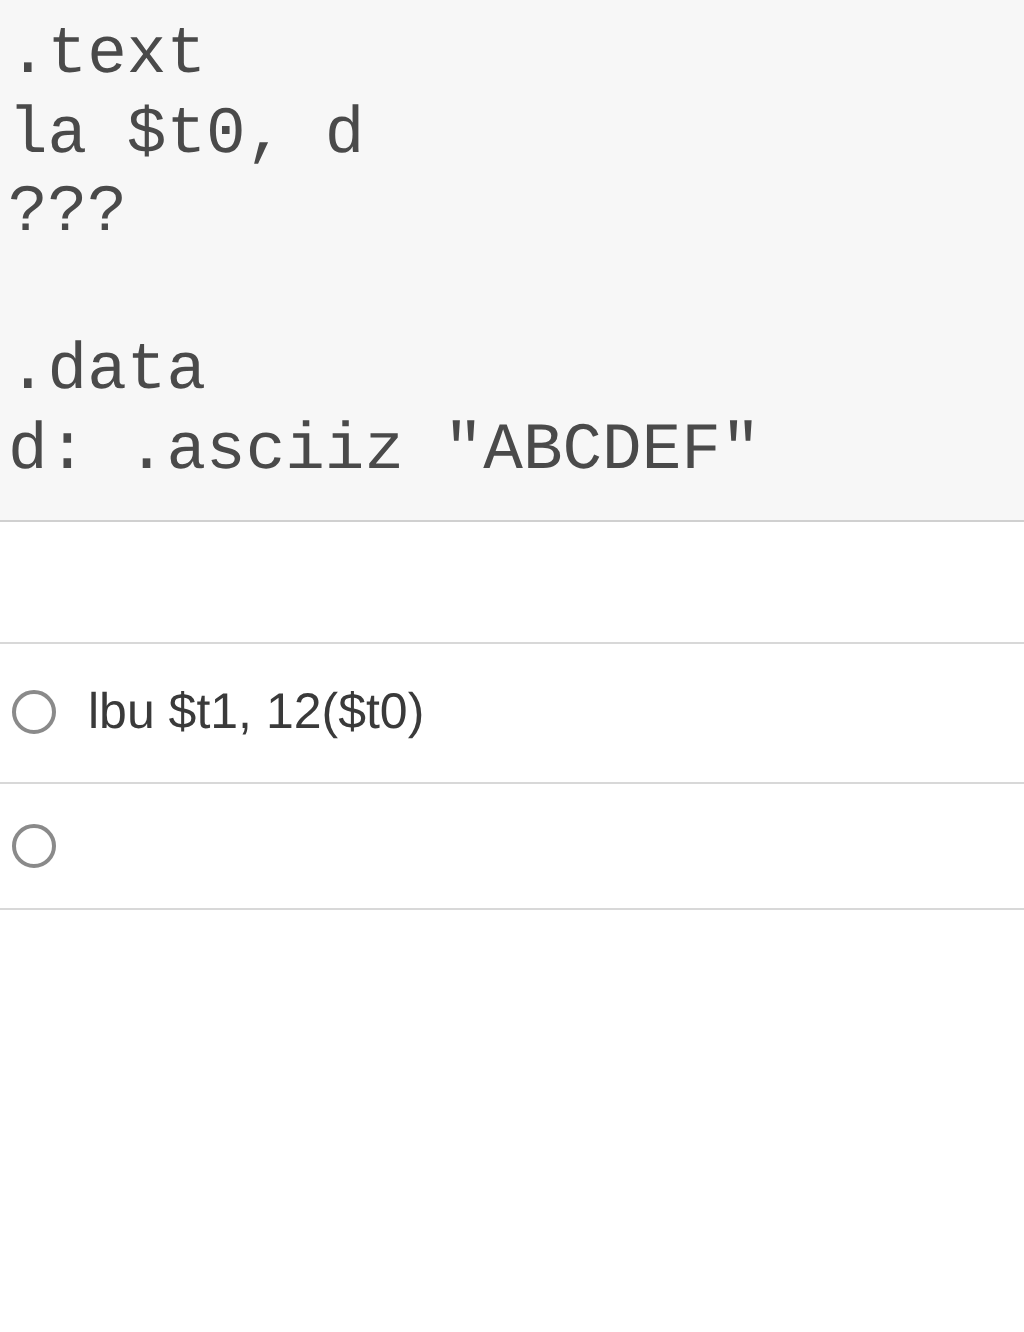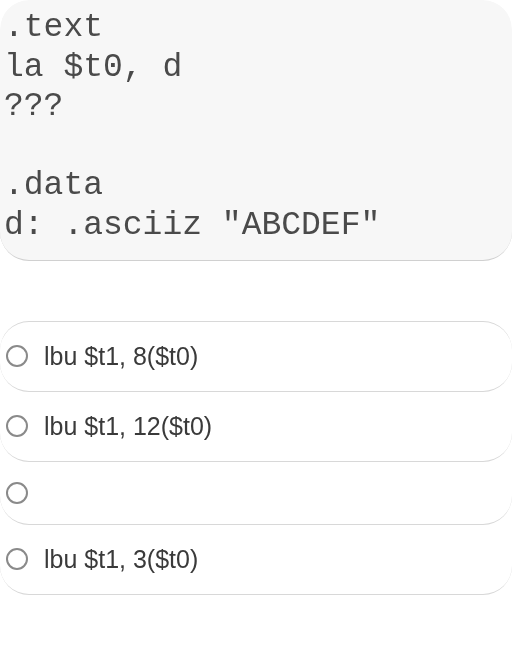--- a/index.html
+++ b/index.html
@@ -6,7 +6,6 @@
       margin: 0;
       padding: 0;
       box-sizing: border-box;
-      border-radius: 29px;
     }
     body {
       width: 512px;

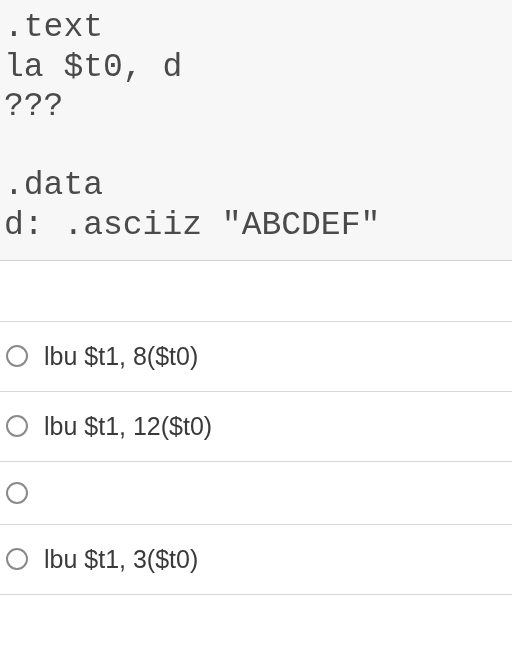--- a/index.html
+++ b/index.html
@@ -62,10 +62,6 @@
 <div class="options-container">
   <div class="option-row">
     <div class="radio-btn"></div>
-    <span class="option-label">lbu $t1, 8($t0)</span>
-  </div>
-  <div class="option-row">
-    <div class="radio-btn"></div>
     <span class="option-label">lbu $t1, 12($t0)</span>
   </div>
   <div class="option-row">

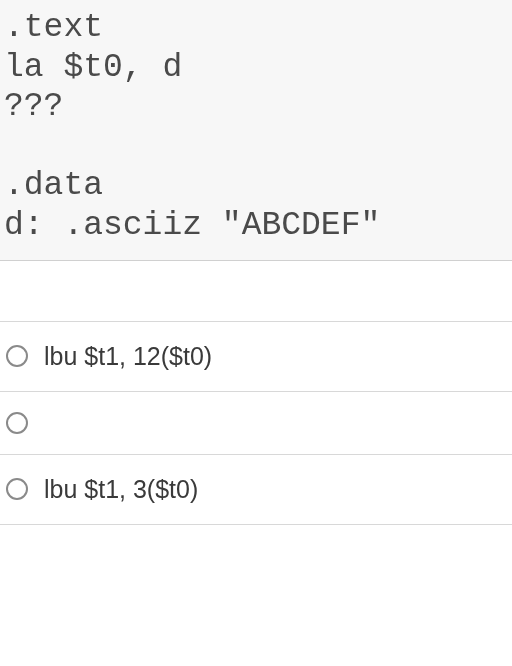--- a/index.html
+++ b/index.html
@@ -67,10 +67,6 @@
   <div class="option-row">
     <div class="radio-btn"></div>
   </div>
-  <div class="option-row">
-    <div class="radio-btn"></div>
-    <span class="option-label">lbu $t1, 3($t0)</span>
-  </div>
 </div>
 
 </body></html>

